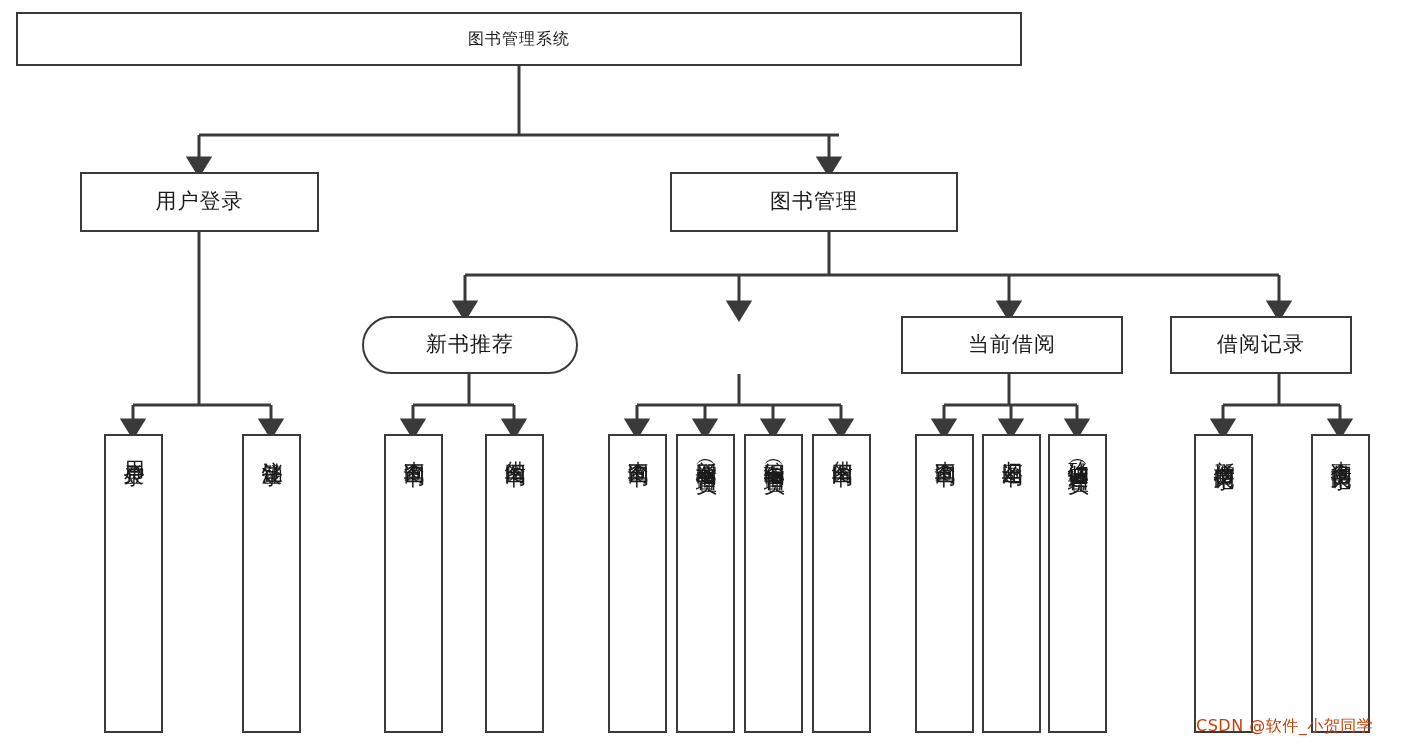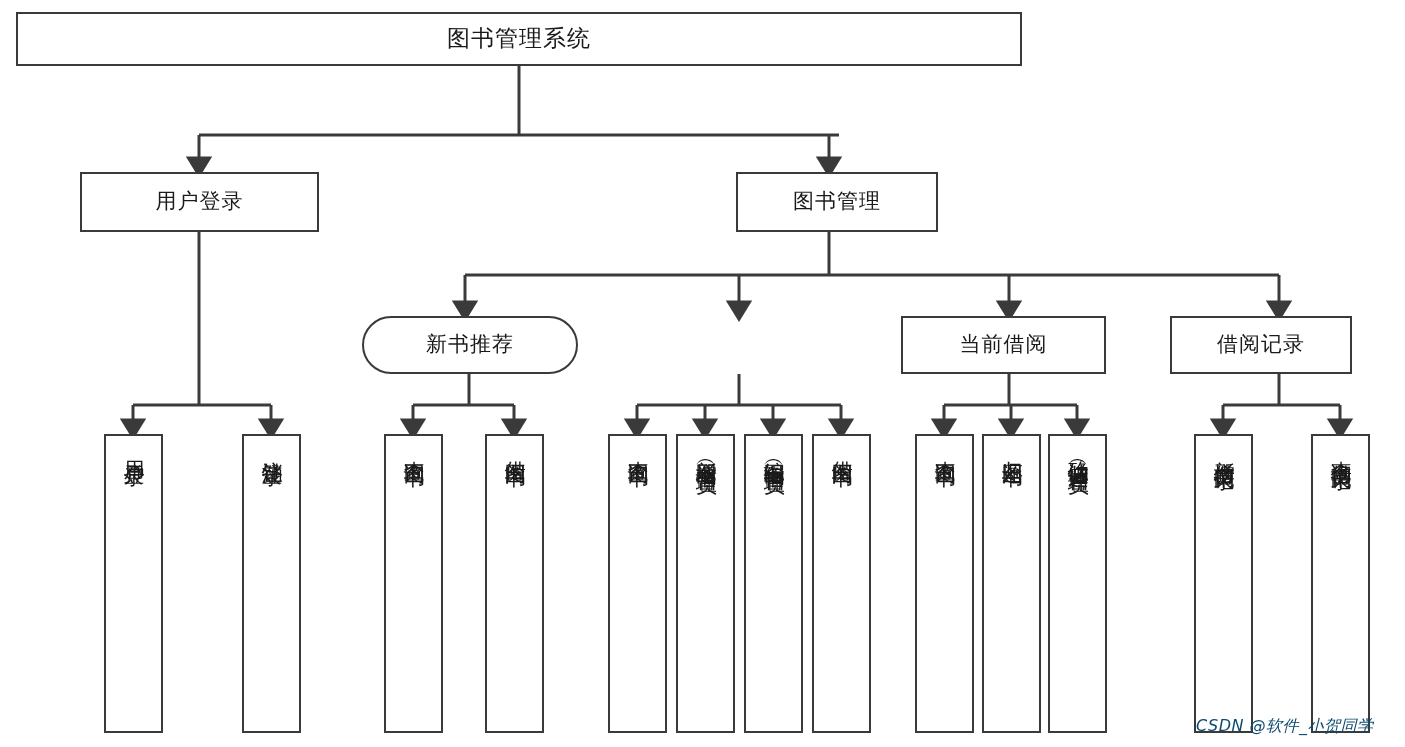--- a/index.html
+++ b/index.html
@@ -43,7 +43,7 @@
     line-height: 1.2;
   }
   .node.root {
-    font-size: 23px;
+    font-size: 16px;
   }
   .node.vertical {
     padding: 8px 0 0 0;

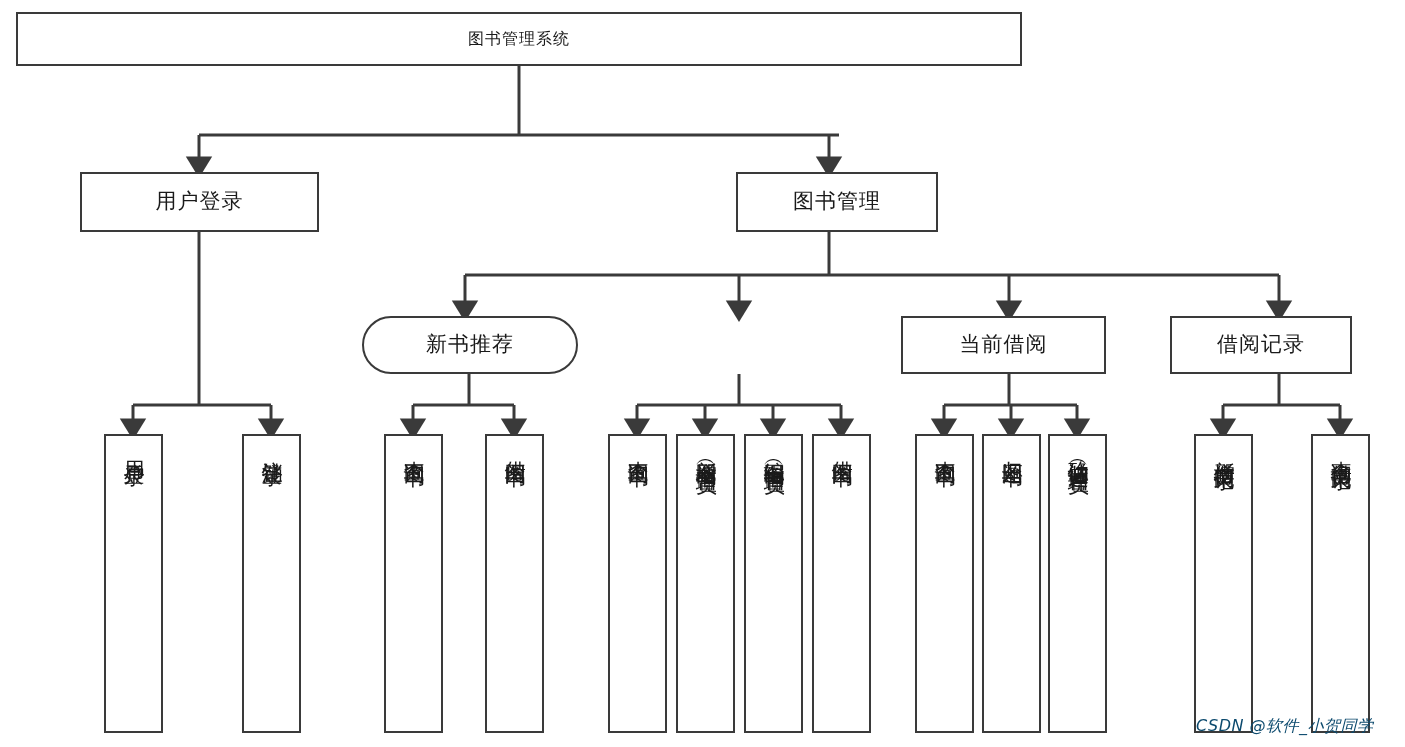--- a/index.html
+++ b/index.html
@@ -130,7 +130,7 @@
   <div class="node horizontal" style="left:80px; top:172px; width:239px; height:60px;">
     <span>用户登录</span>
   </div>
-  <div class="node horizontal" style="left:736px; top:172px; width:202px; height:60px;align-items:center;">
+  <div class="node horizontal" style="left:670px; top:172px; width:288px; height:60px;align-items:center;">
     <span>图书管理</span>
   </div>
 

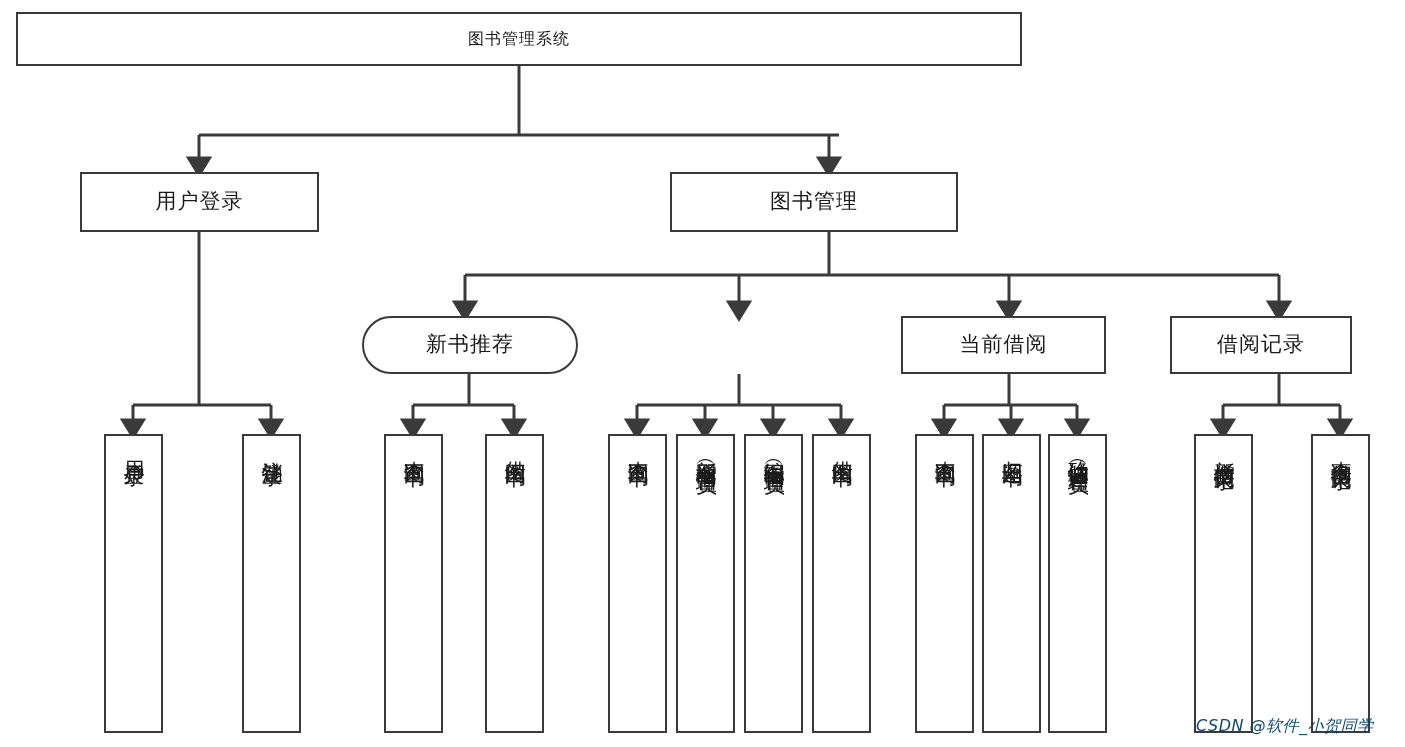--- a/index.html
+++ b/index.html
@@ -137,7 +137,7 @@
   <div class="node horizontal" style="left:362px; top:316px; width:216px; height:58px;border-radius:29px;">
     <span>新书推荐</span>
   </div>
-  <div class="node horizontal" style="left:901px; top:316px; width:205px; height:58px;">
+  <div class="node horizontal" style="left:901px; top:316px; width:222px; height:58px;">
     <span>当前借阅</span>
   </div>
   <div class="node horizontal" style="left:1170px; top:316px; width:182px; height:58px;">

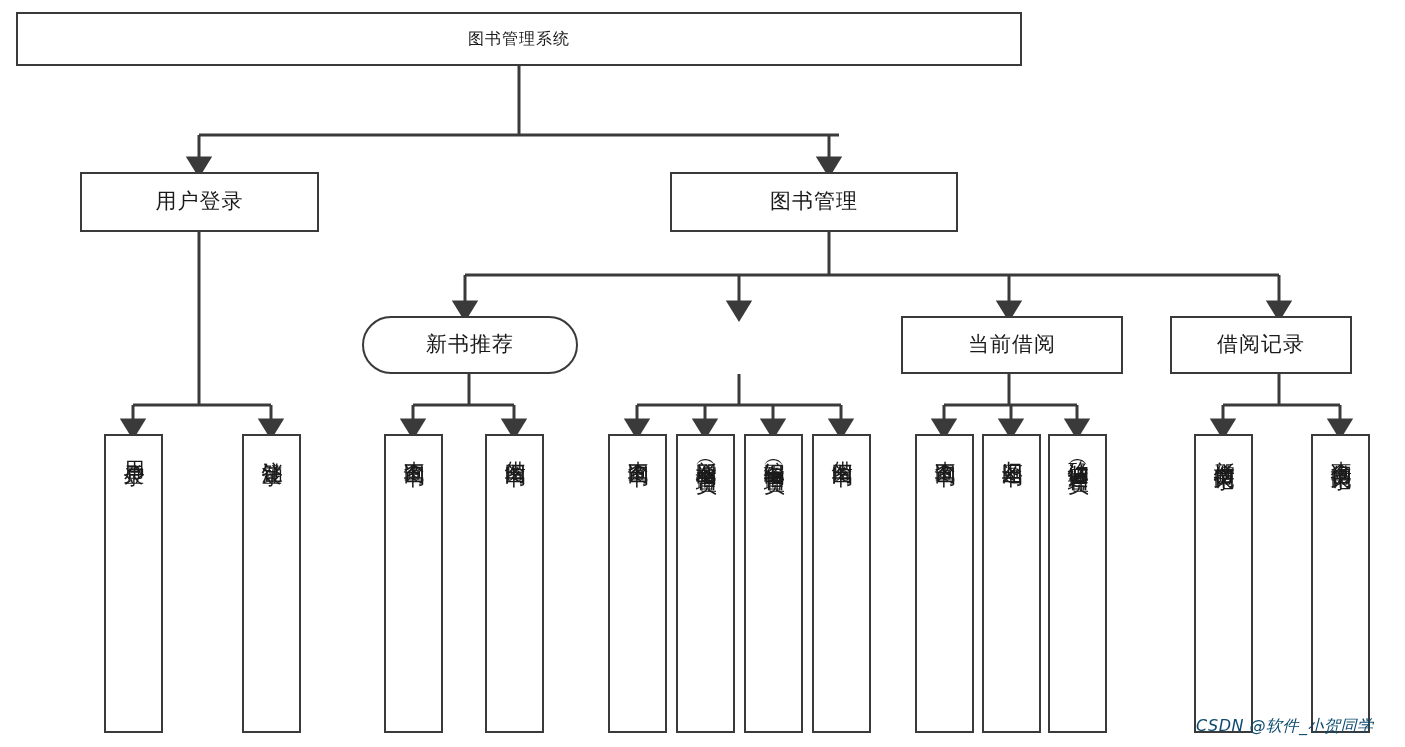--- a/index.html
+++ b/index.html
@@ -61,11 +61,10 @@
   .watermark {
     position: absolute;
     font-size: 16px;
-    color: #0c4a6e;
+    color: #c2410c;
     letter-spacing: 0.5px;
     white-space: nowrap;
     user-select: none;
-    font-style: italic;
   }
 </style>
 </head>

